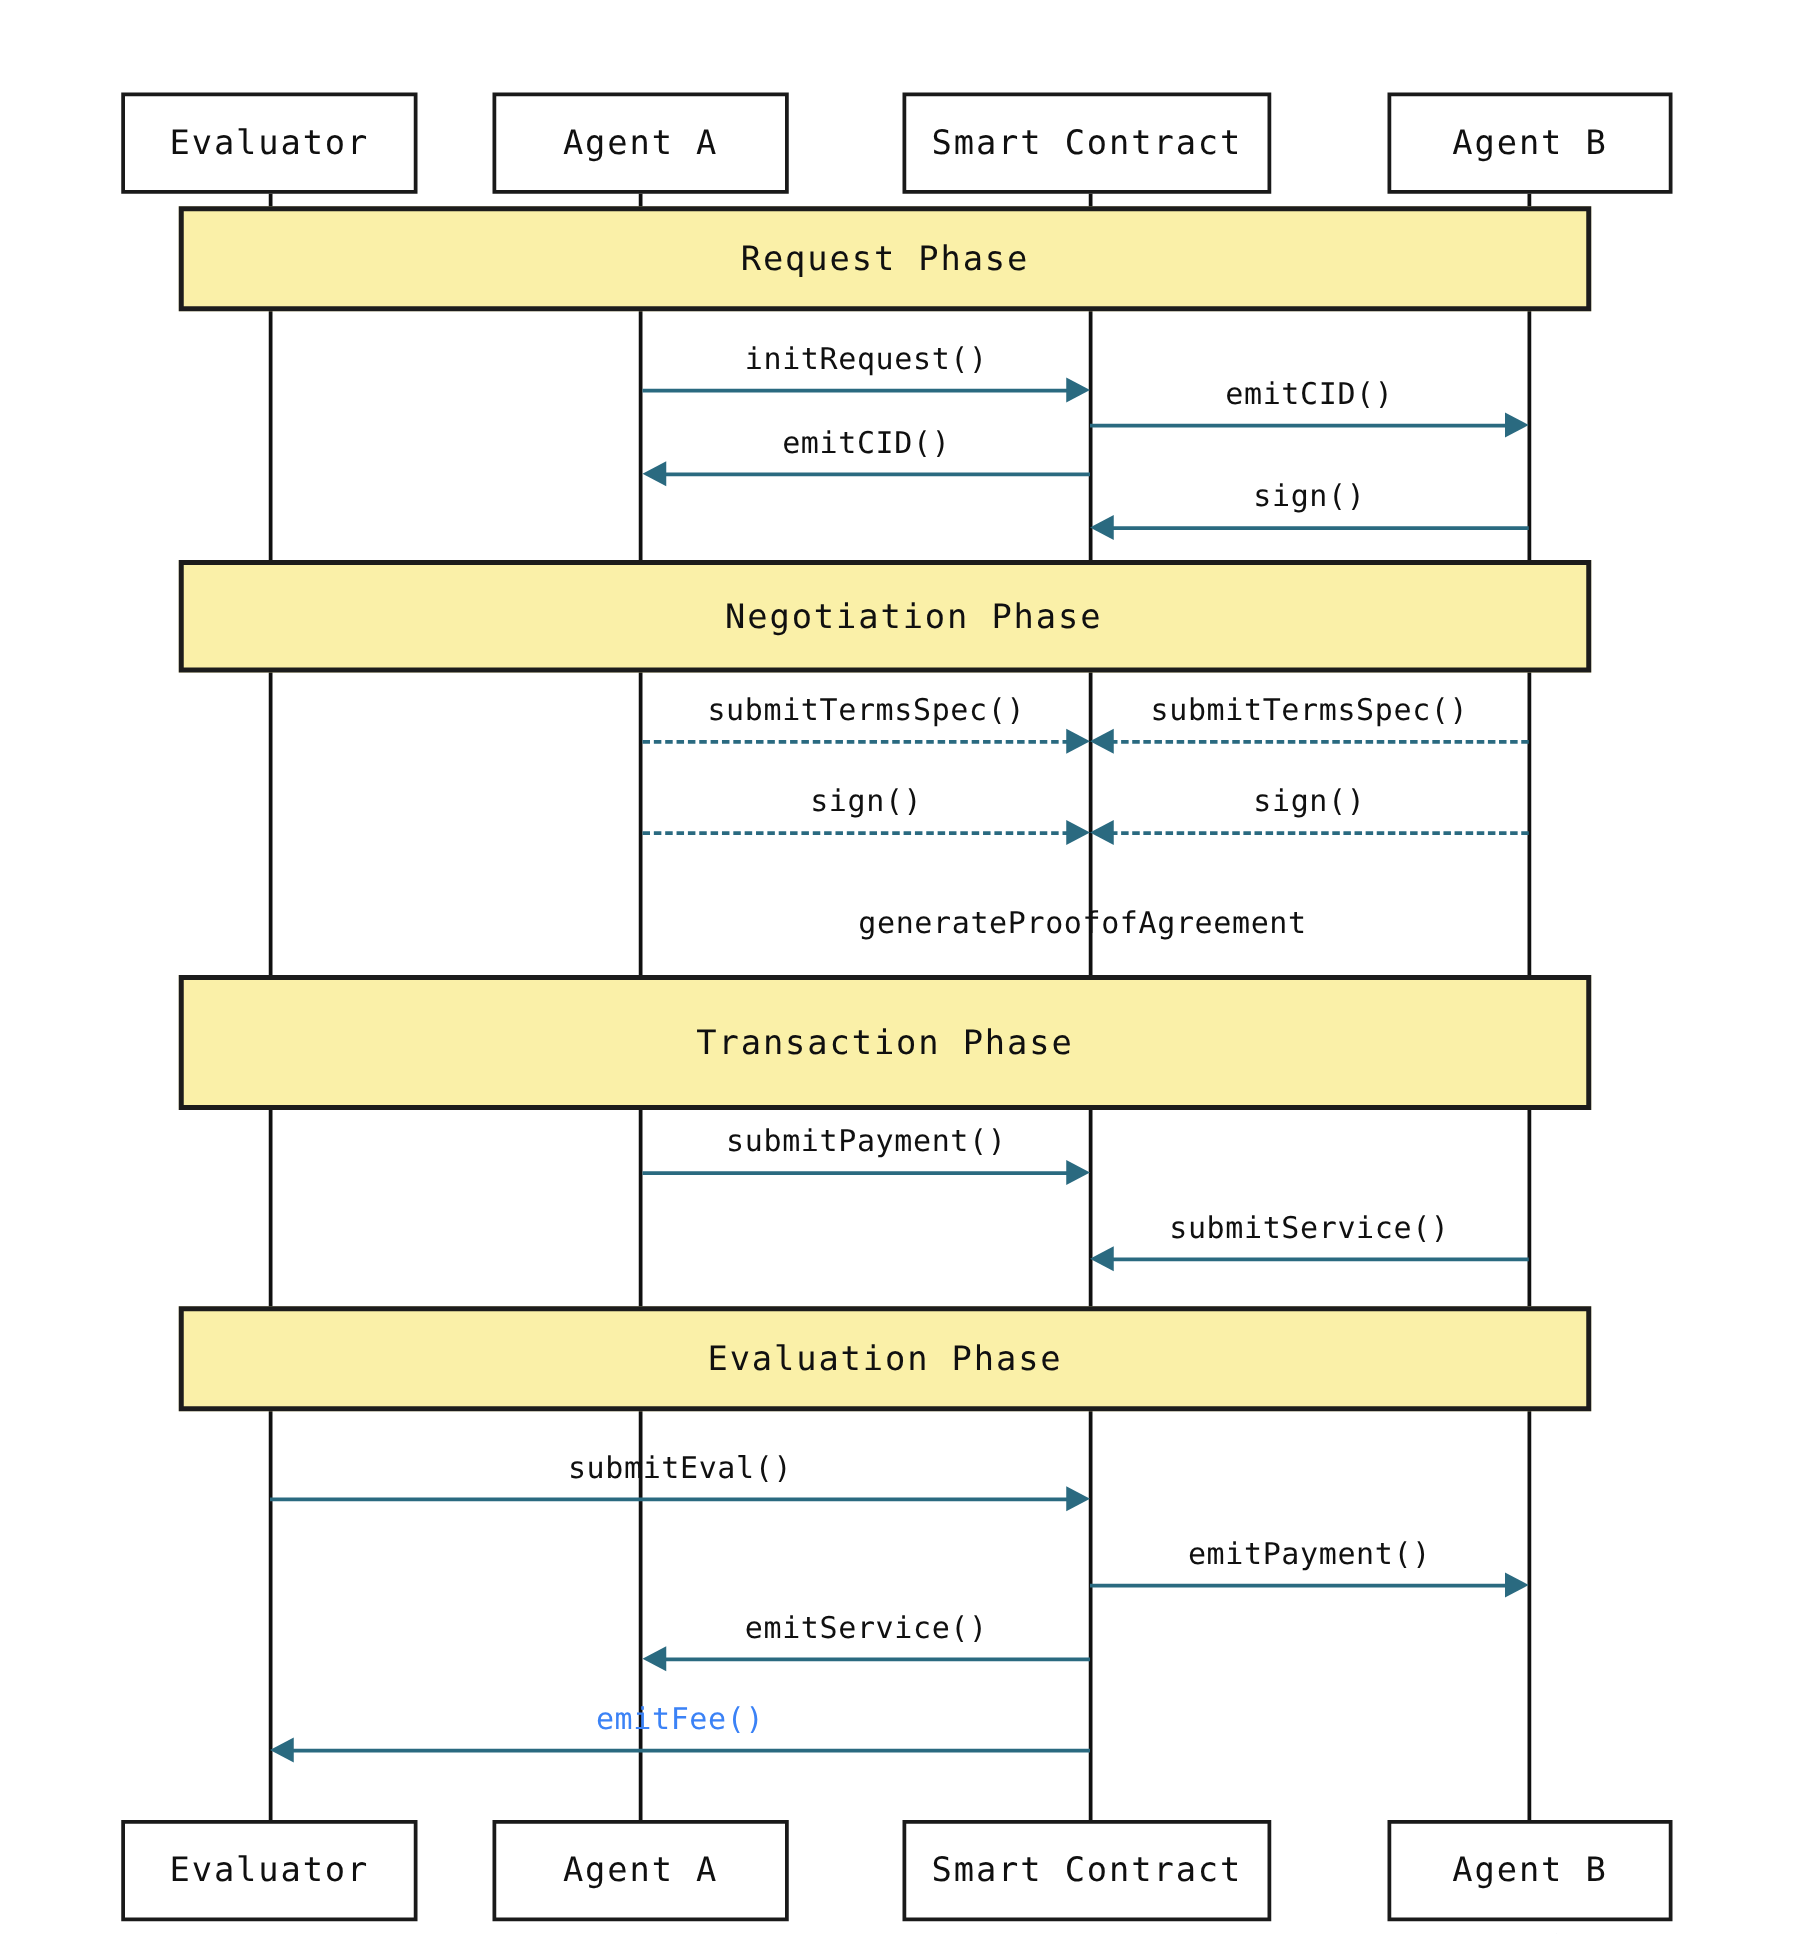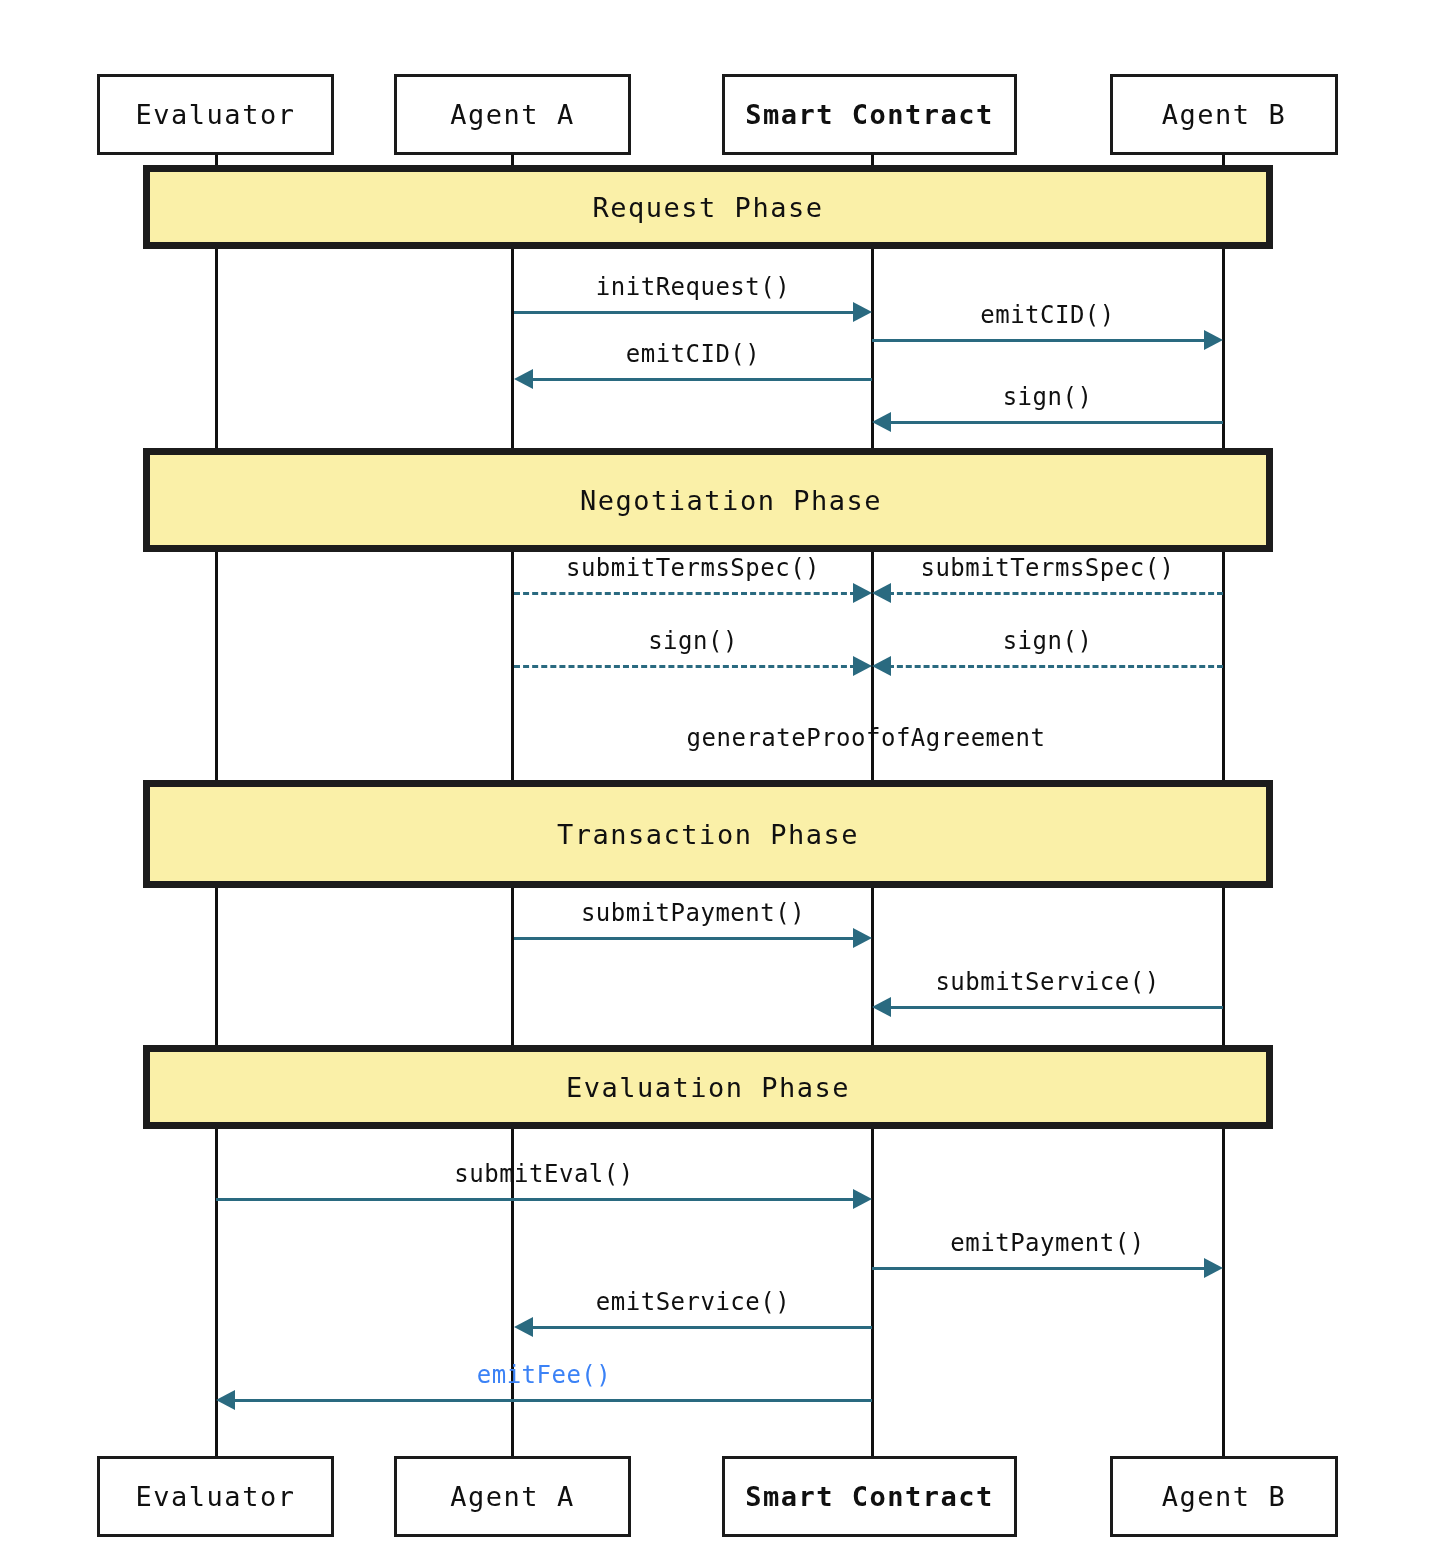--- a/index.html
+++ b/index.html
@@ -35,7 +35,7 @@
     color: #101010;
     white-space: nowrap;
   }
-  .participant-box.bold { font-weight: bold; text-align: right; }
+  .participant-box.bold { font-weight: normal; text-align: right; }
 
   
   .lifeline {

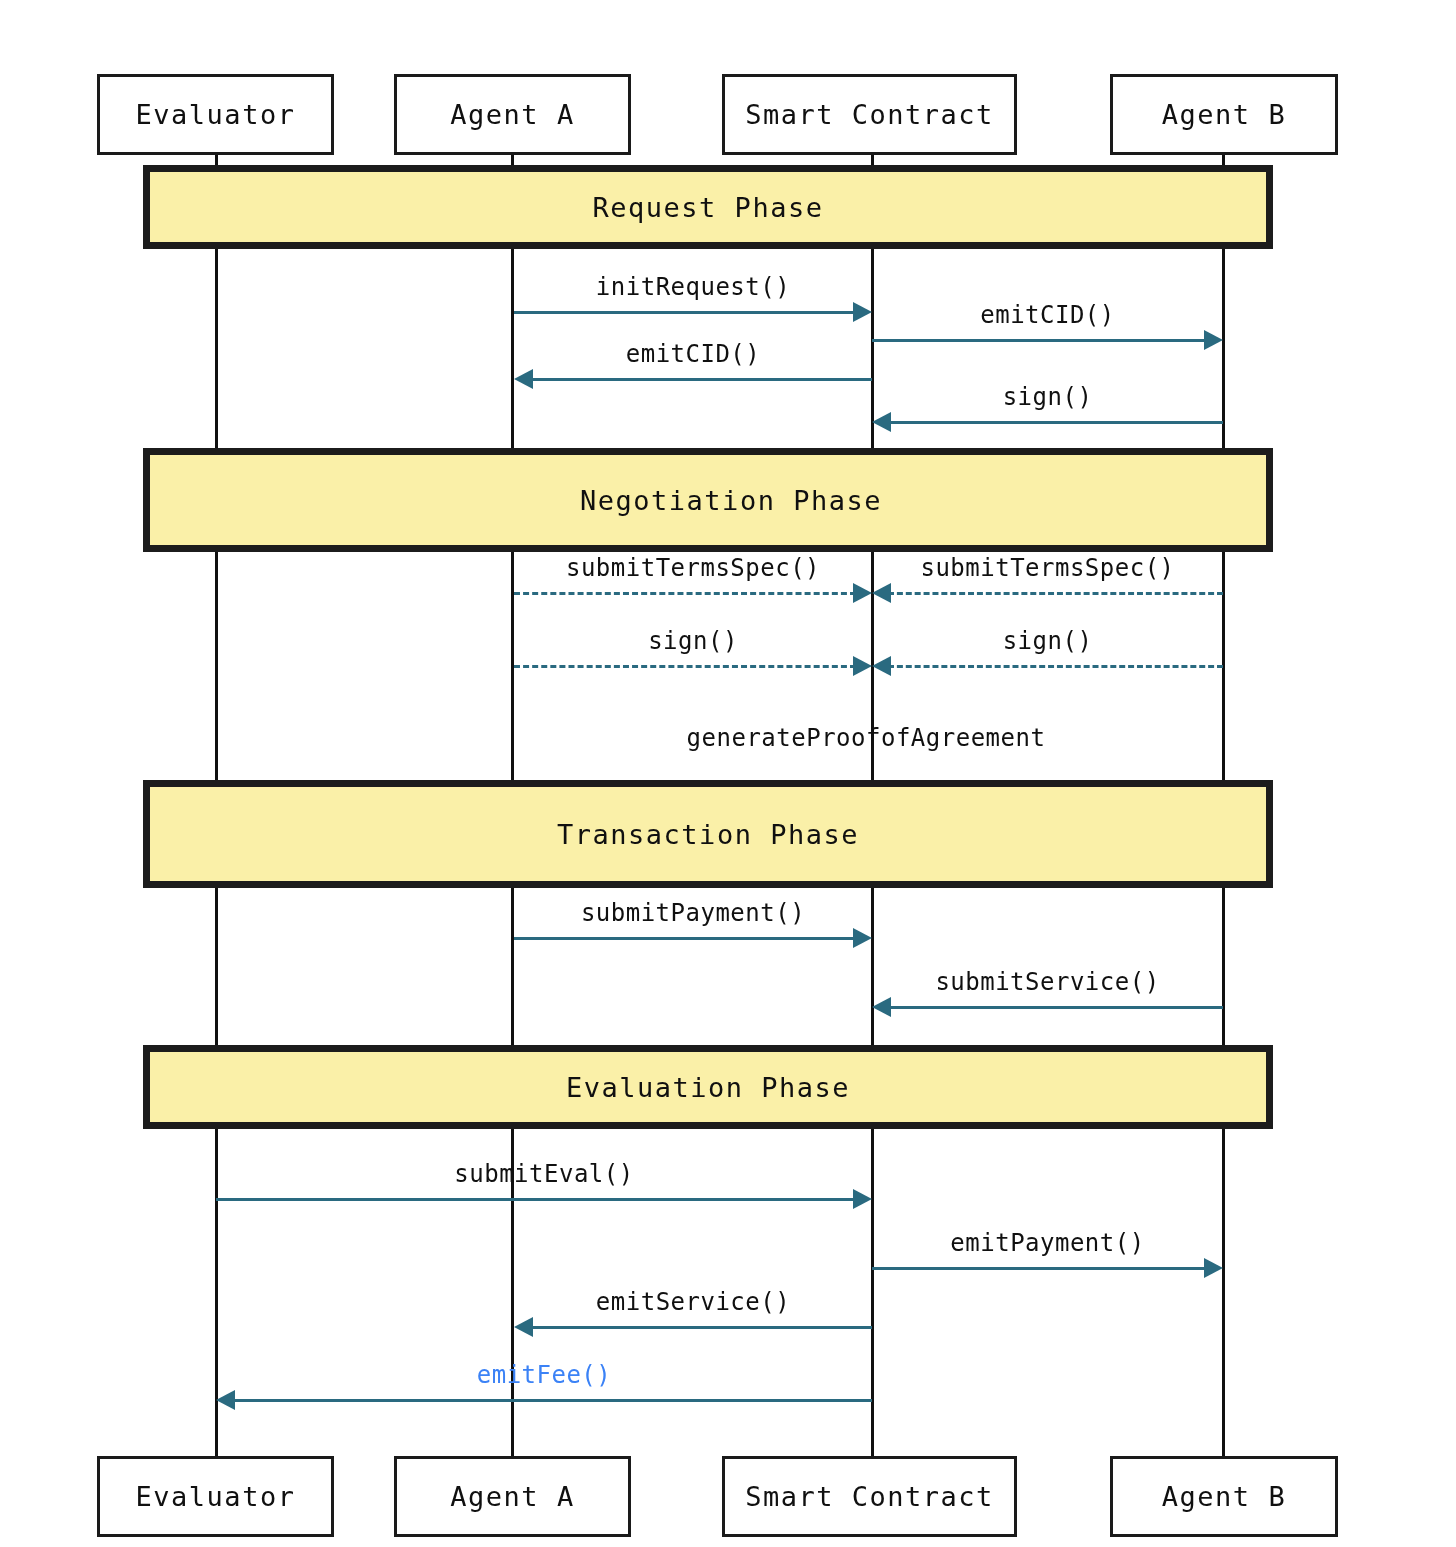--- a/index.html
+++ b/index.html
@@ -48,7 +48,7 @@
   .phase-band {
     position: absolute;
     box-sizing: border-box;
-    border: 7px solid #be185d;
+    border: 4px solid #be185d;
     display: flex;
     align-items: center;
     justify-content: center;

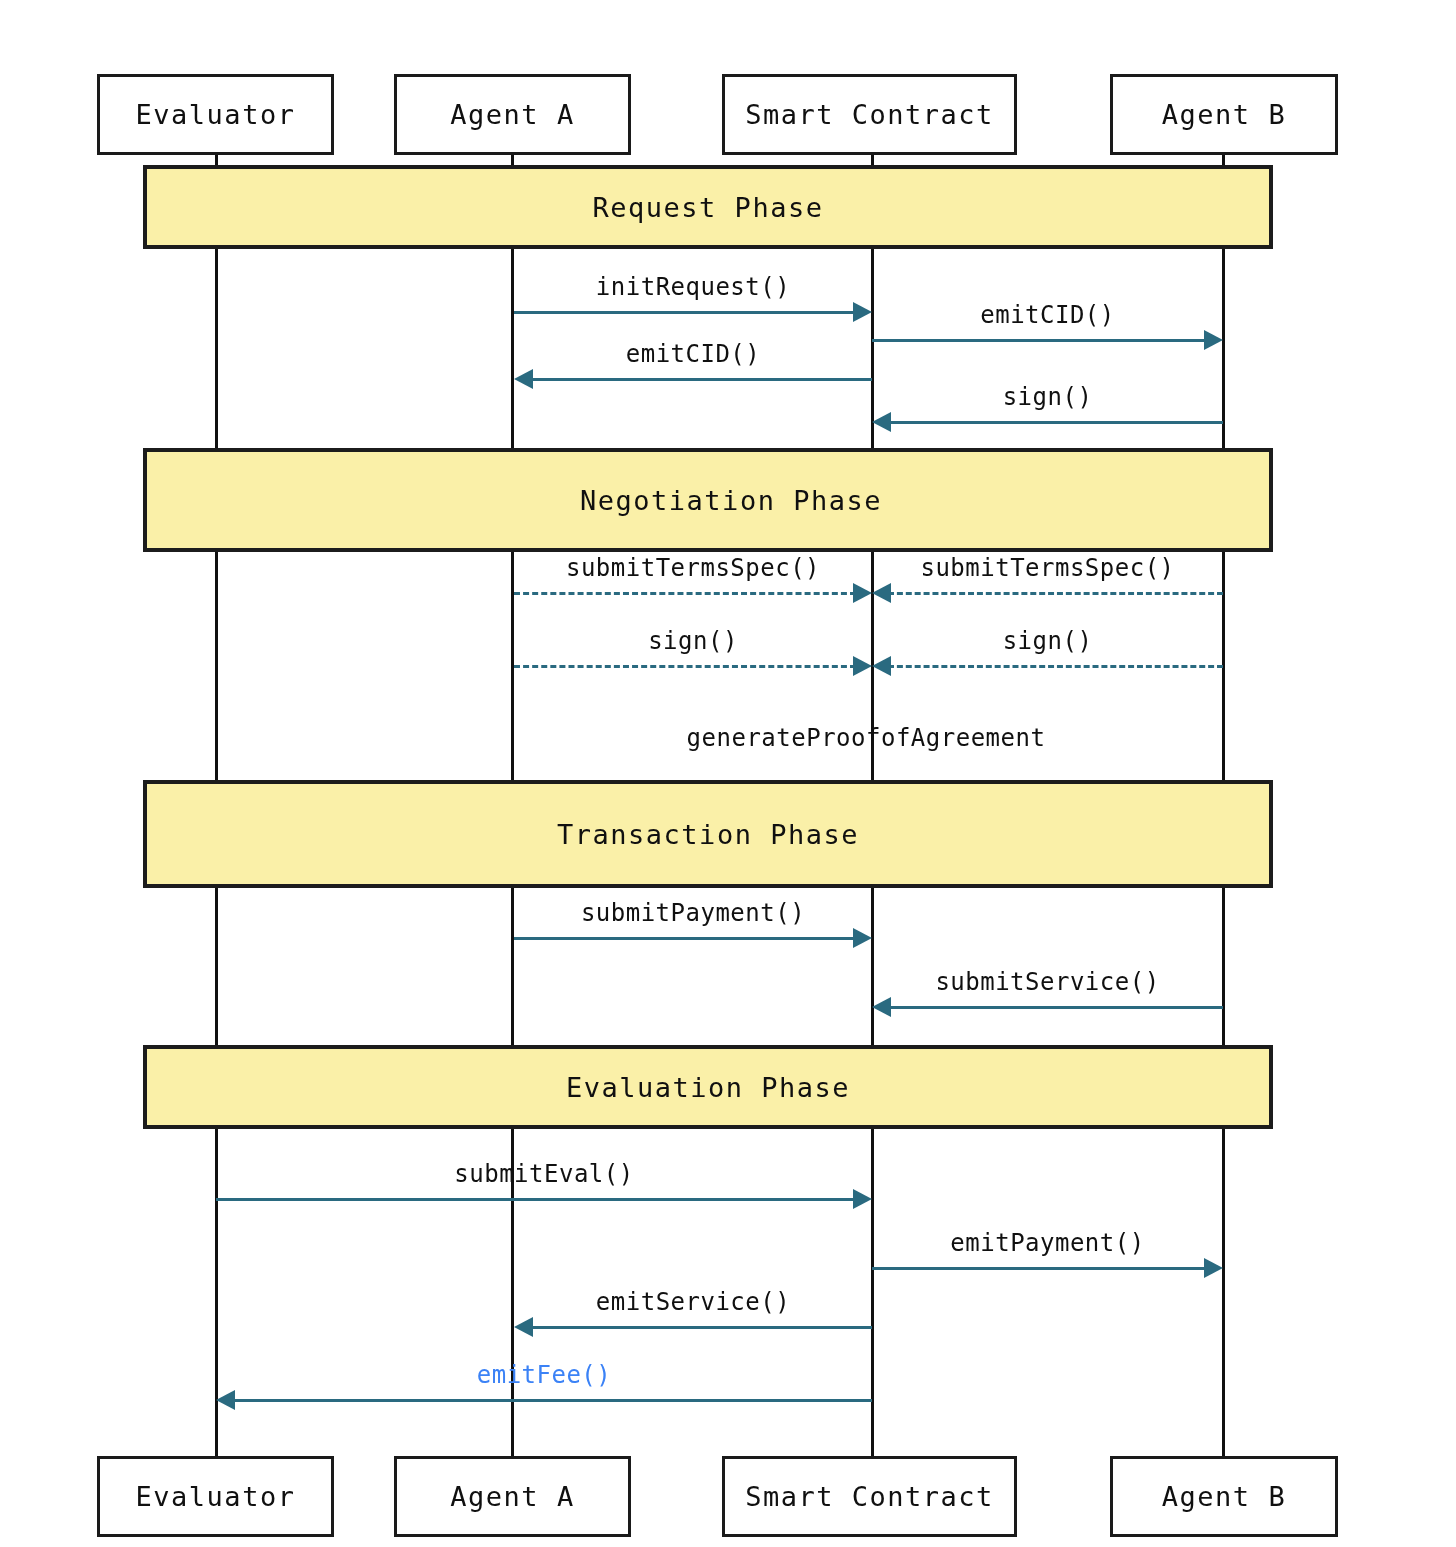--- a/index.html
+++ b/index.html
@@ -148,7 +148,7 @@
       <div class="phase-band" style="left: 143px; top: 122px; width: 1130px; height: 84px; background: rgb(250, 240, 168); border-color: rgb(28, 28, 28); color: rgb(16, 16, 16);">
         <span>Request Phase</span>
       </div>
-      <div class="phase-band" style="left: 143px; top: 405px; width: 1130px; height: 104px; background: rgb(250, 240, 168); border-color: rgb(28, 28, 28); color: rgb(16, 16, 16); padding-left: 46px;">
+      <div class="phase-band" style="left: 143px; top: 405px; width: 1130px; height: 90px; background: rgb(250, 240, 168); border-color: rgb(28, 28, 28); color: rgb(16, 16, 16); padding-left: 46px;">
         <span>Negotiation Phase</span>
       </div>
       <div class="phase-band" style="left: 143px; top: 737px; width: 1130px; height: 108px; background: rgb(250, 240, 168); border-color: rgb(28, 28, 28); color: rgb(16, 16, 16);">

